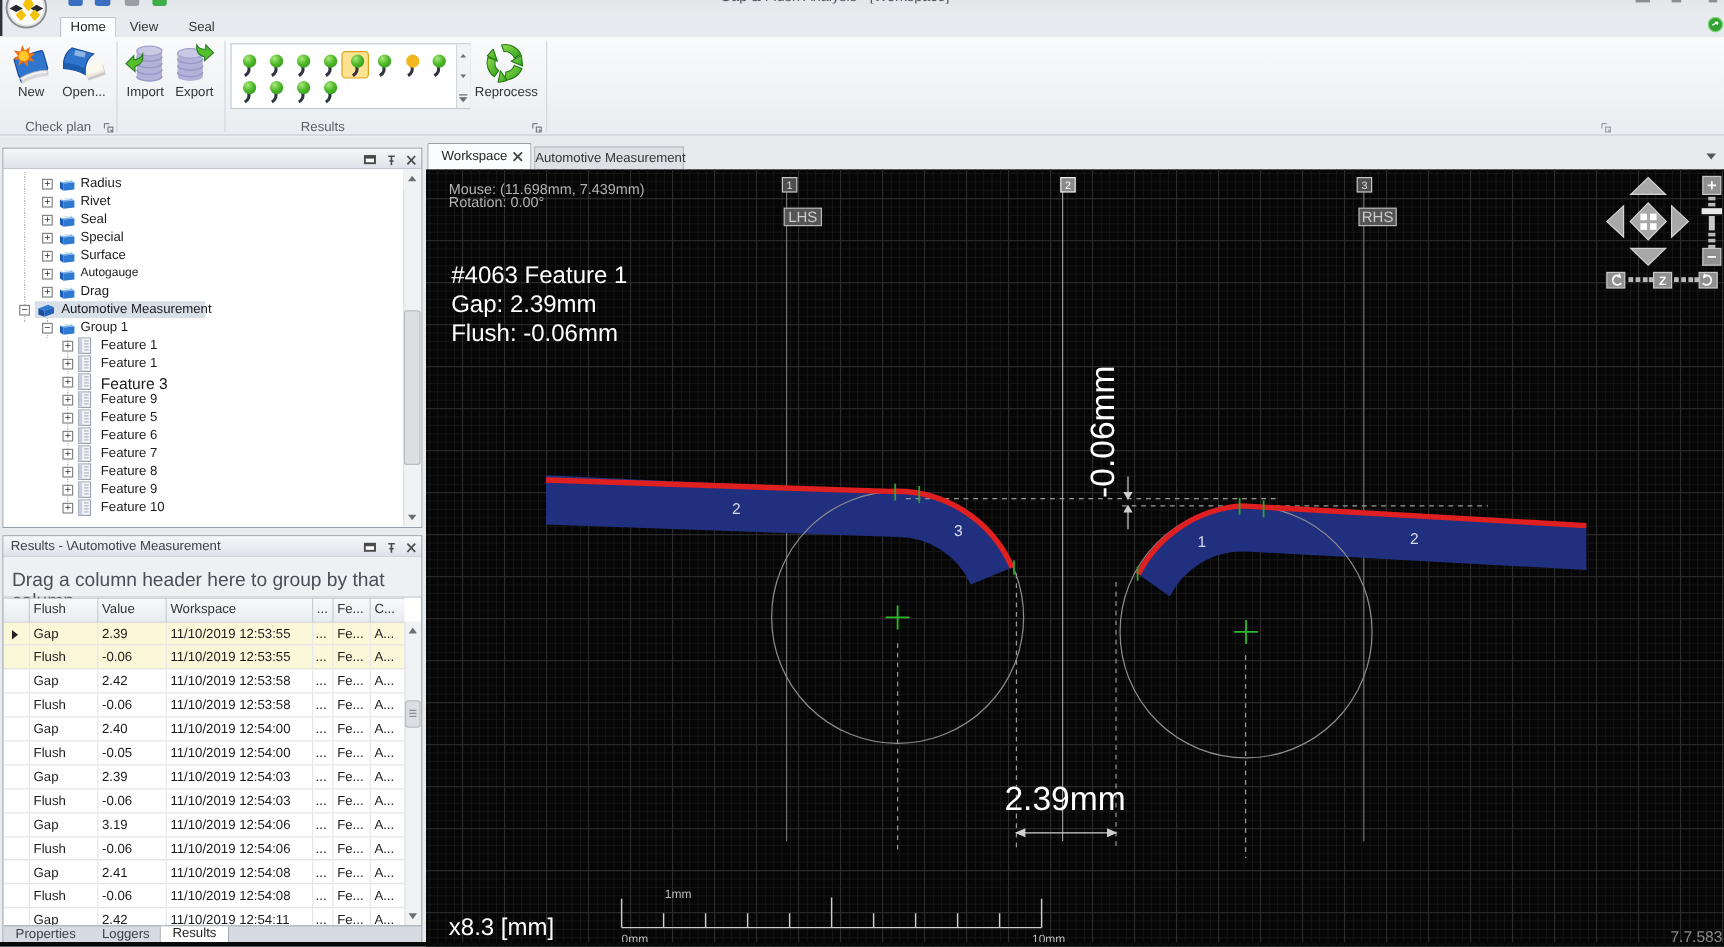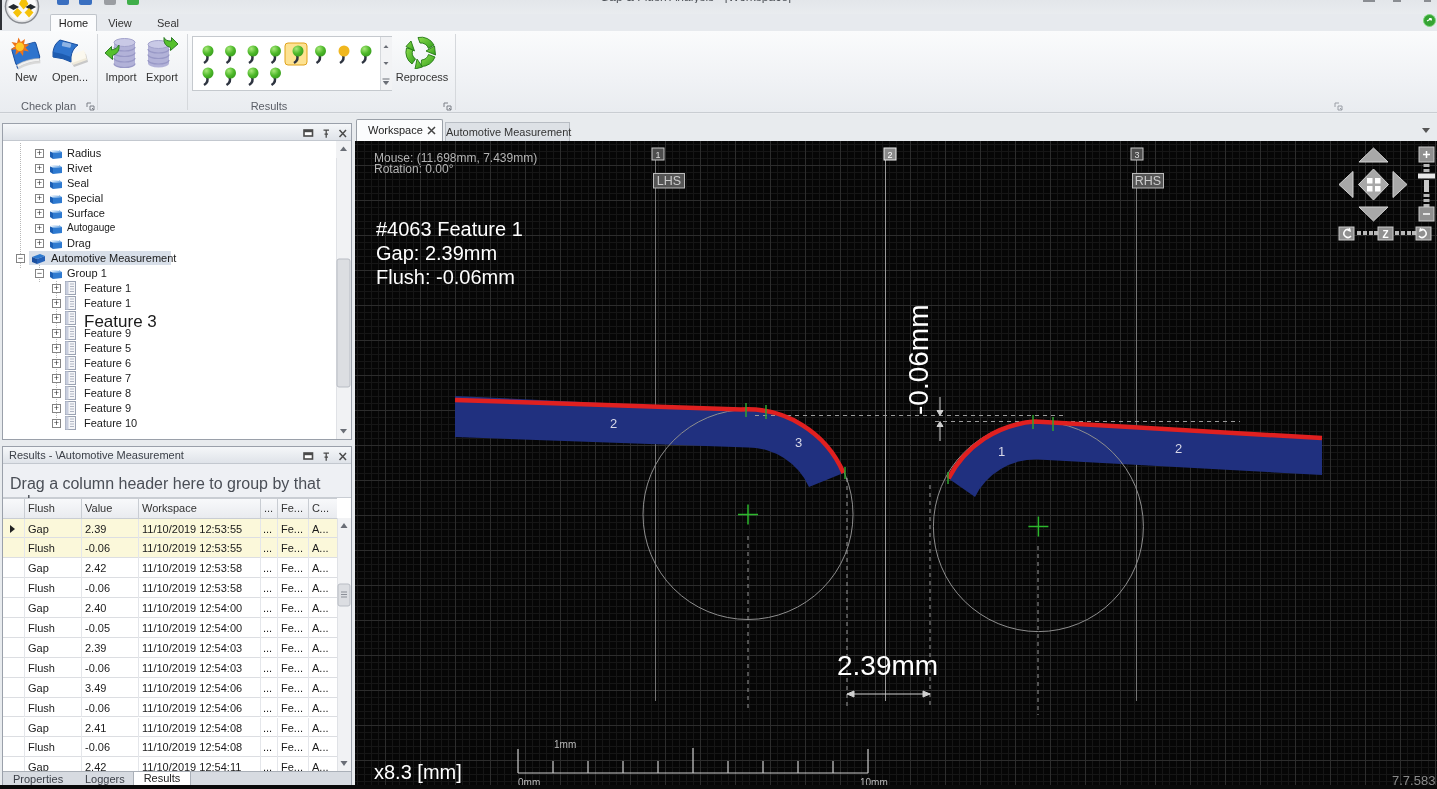--- a/index.html
+++ b/index.html
@@ -311,7 +311,7 @@
         <rect x="0.5" y="0.5" width="3" height="13" fill="#c8cede"></rect>
         <path d="M5,3 h4 M5,5.5 h4 M5,8 h4 M5,10.5 h4" stroke="#b0b6c4" stroke-width="1"></path>
       </svg>
-      <div class="abs" style="left:81px;top:171px;font-size:17px;color:#1a1a1a;white-space:nowrap;">Feature 3</div>
+      <div class="abs" style="left:81px;top:171px;font-size:13px;color:#1a1a1a;white-space:nowrap;">Feature 3</div>
       <div class="abs" style="left:49px;top:188px;width:9px;height:9px;border:1px solid #848484;background:#fff;font-size:9px;line-height:7px;text-align:center;color:#333;">+</div>
       <svg class="abs" style="left:62px;top:185px" width="11" height="14" viewBox="0 0 11 14">
         <rect x="0.5" y="0.5" width="10" height="13" fill="#f4f5f7" stroke="#9aa2b2"></rect>

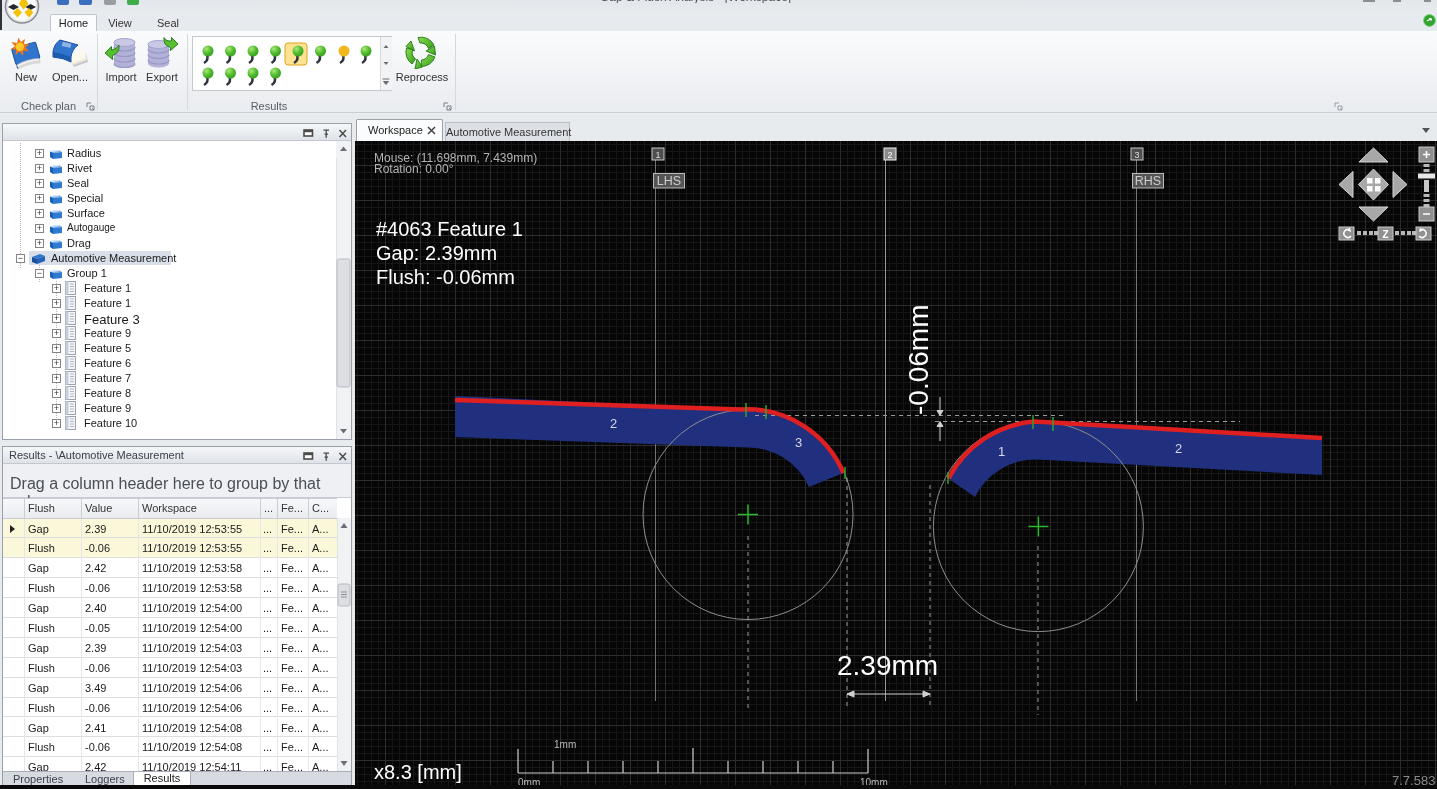--- a/index.html
+++ b/index.html
@@ -510,7 +510,7 @@
       <div class="abs" style="left:274px;top:179.7px;width:1px;height:19.9px;background:#e4e6ea;"></div>
       <div class="abs" style="left:305px;top:179.7px;width:1px;height:19.9px;background:#e4e6ea;"></div>
       <div class="abs" style="left:25px;top:183.7px;font-size:11px;color:#1a1a1a;">Gap</div>
-      <div class="abs" style="left:82px;top:183.7px;font-size:11px;color:#1a1a1a;">3.49</div>
+      <div class="abs" style="left:82px;top:183.7px;font-size:11px;color:#1a1a1a;">3.19</div>
       <div class="abs" style="left:139px;top:183.7px;font-size:11px;color:#1a1a1a;">11/10/2019 12:54:06</div>
       <div class="abs" style="left:260px;top:183.7px;font-size:11px;color:#1a1a1a;">...</div>
       <div class="abs" style="left:278px;top:183.7px;font-size:11px;color:#1a1a1a;">Fe...</div>

